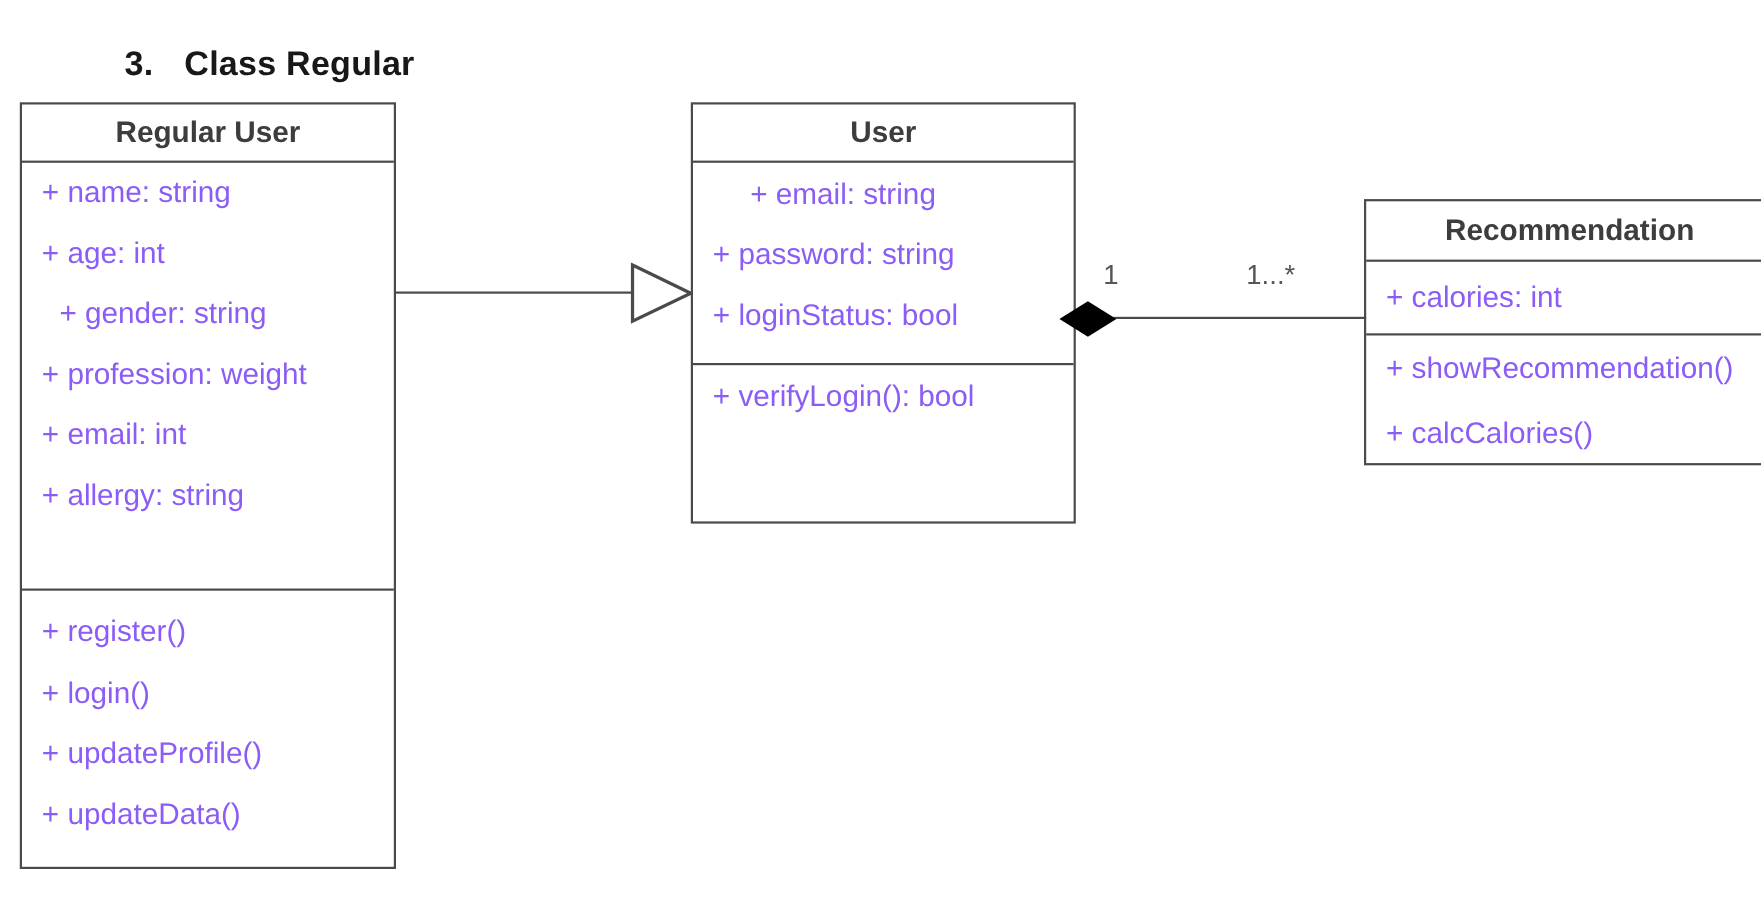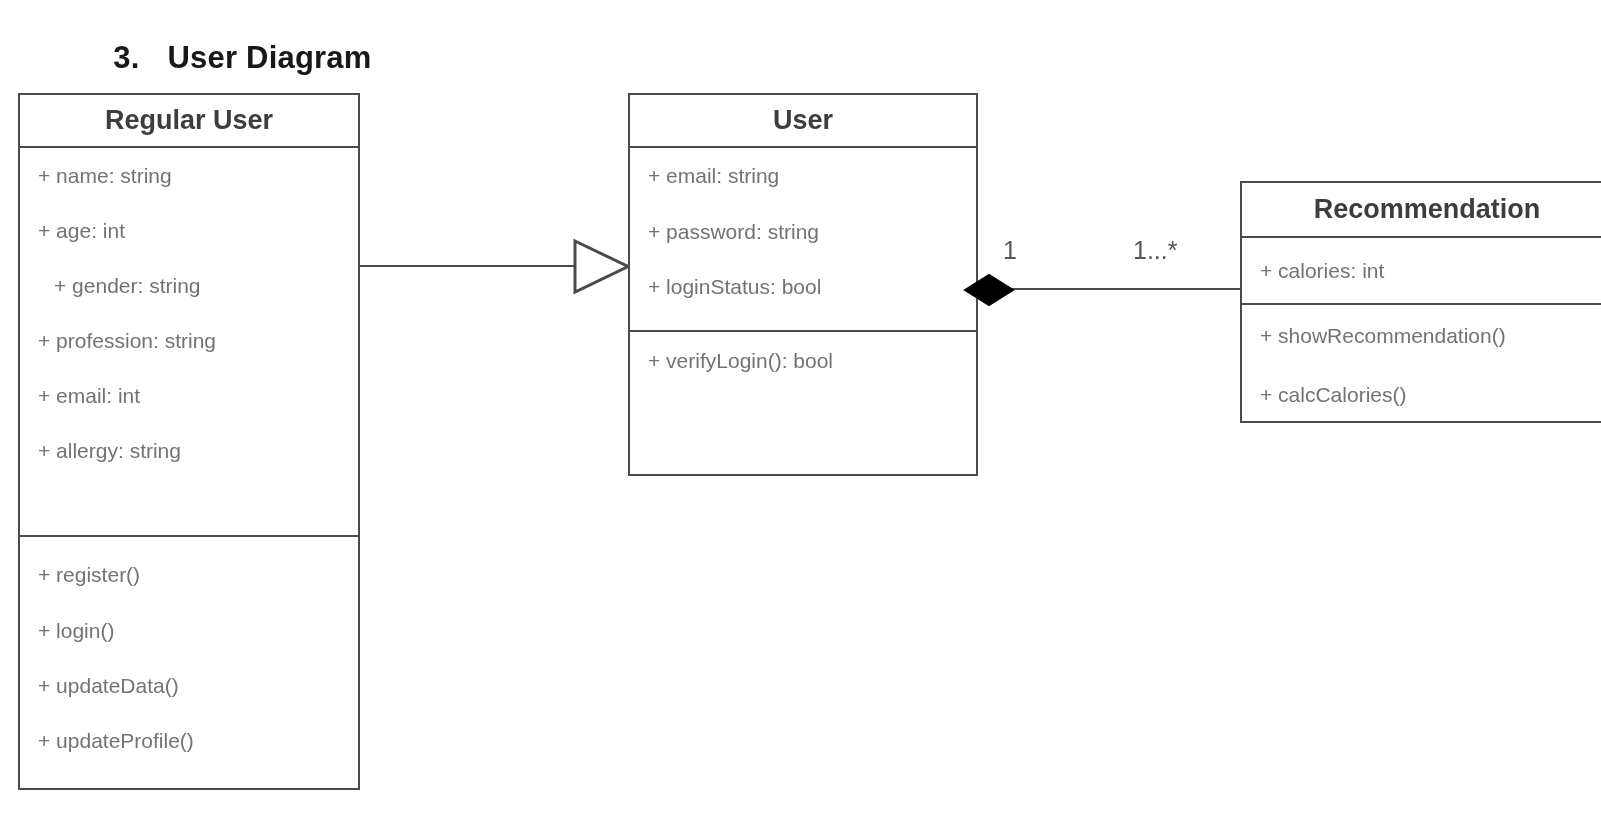--- a/index.html
+++ b/index.html
@@ -102,7 +102,7 @@
 <div id="page">
 
   <div class="doc-heading">
-    <span class="num">3.</span><span class="gap"></span><span>User Diagram</span>
+    <span class="num">3.</span><span class="gap"></span><span>Class Regular</span>
   </div>
 
   <div class="uml-class" style="left:18px; top:93px; width:342px; height:697px;">

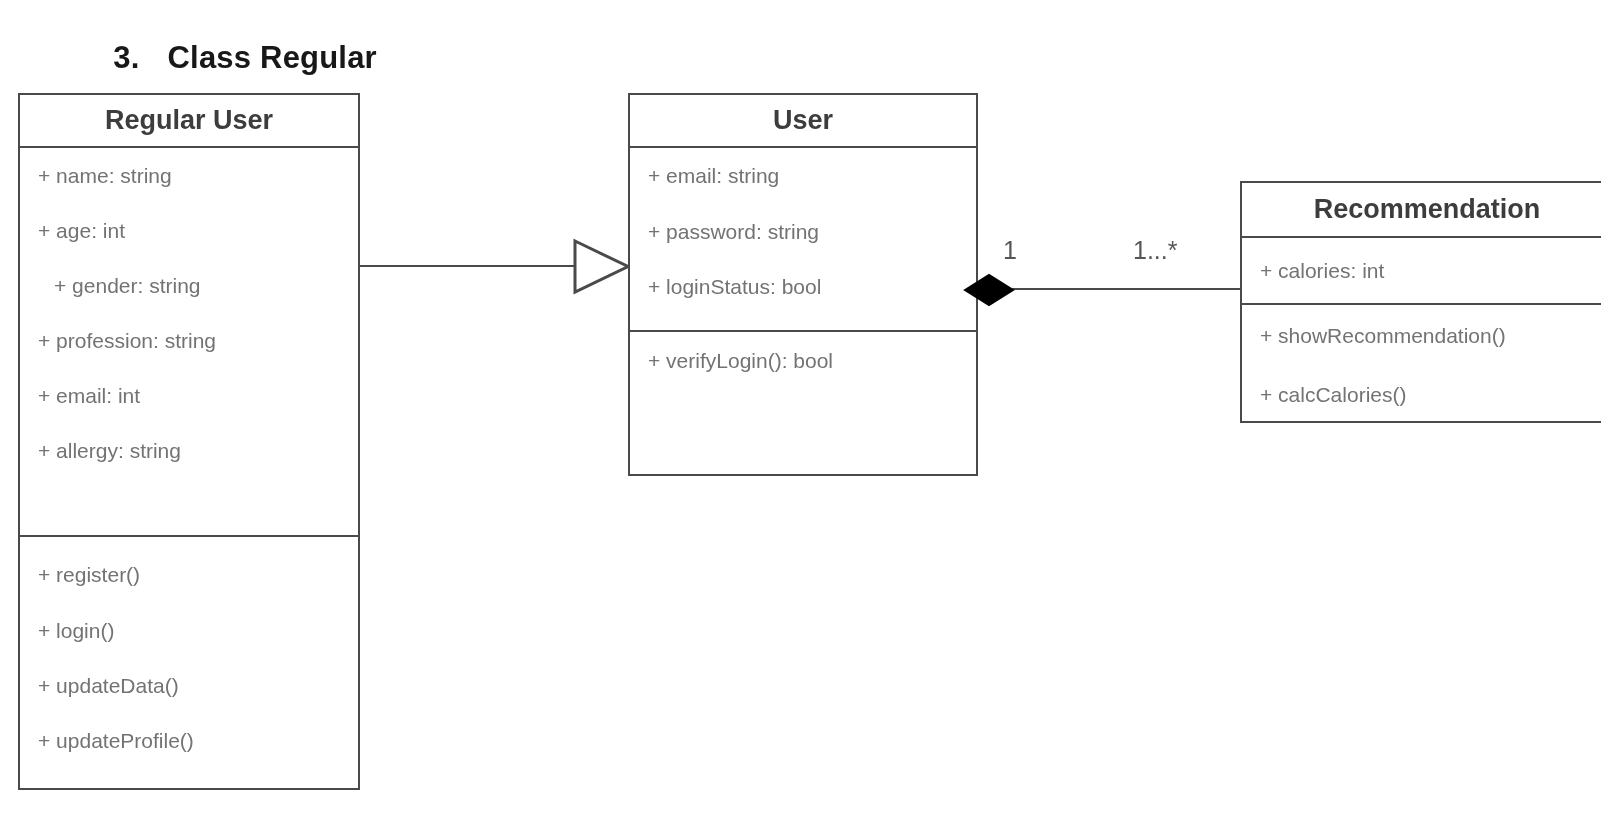--- a/index.html
+++ b/index.html
@@ -65,8 +65,8 @@
   }
   .uml-member {
     box-sizing: border-box;
-    font-size: 21px;
-    color: #737373;
+    font-size: 27px;
+    color: #8b5cf6;
     padding-left: 18px;
     display: flex;
     align-items: center;

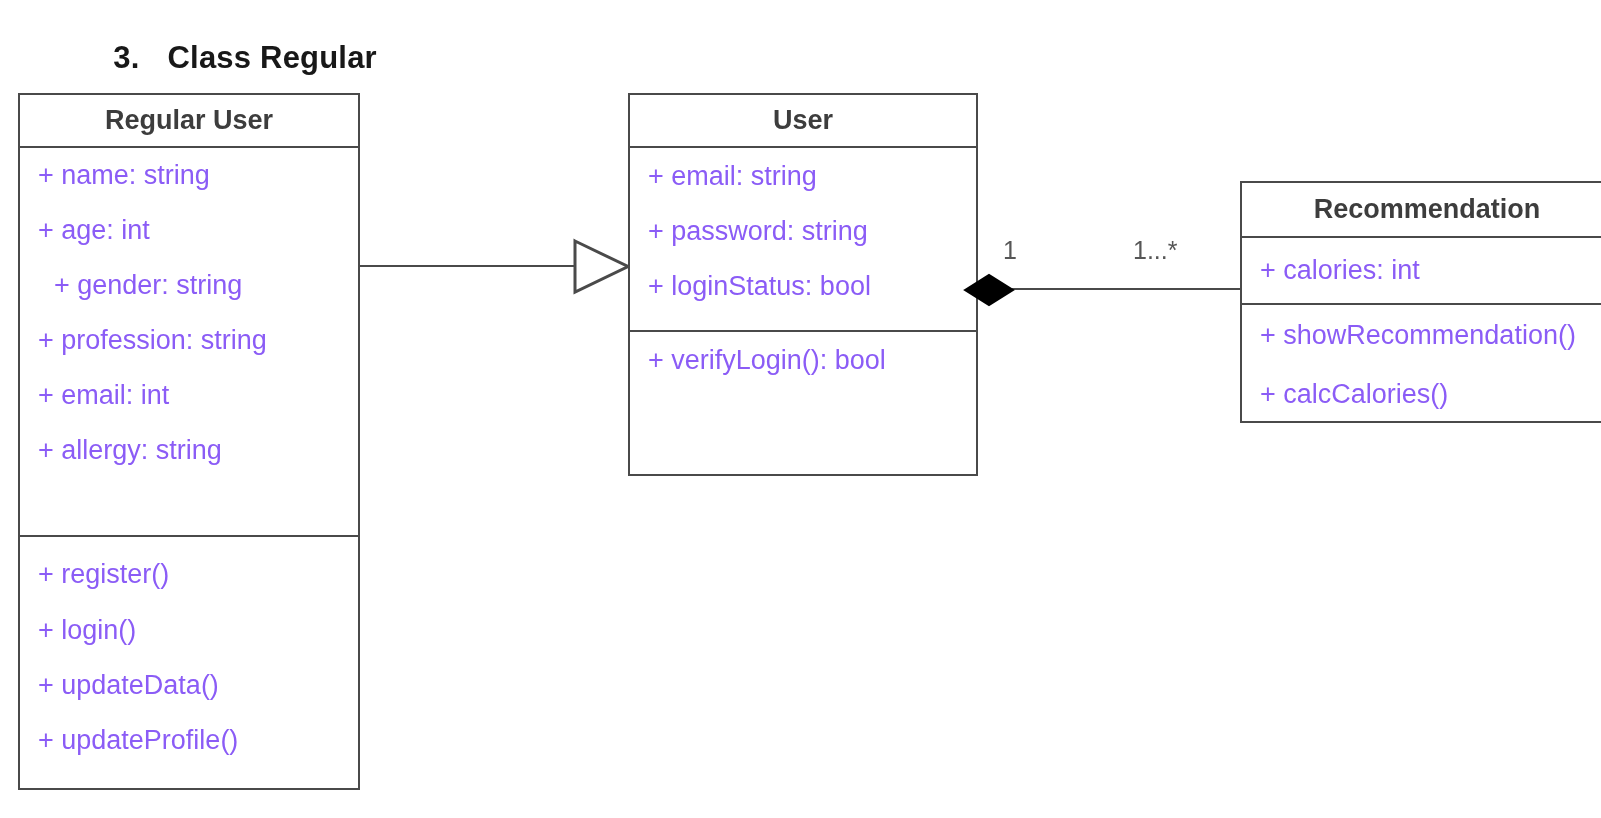--- a/index.html
+++ b/index.html
@@ -126,7 +126,7 @@
   <div class="uml-class" style="left:628px; top:93px; width:350px; height:383px;">
     <div class="uml-title" style="height:53px;">User</div>
     <div class="uml-compartment" style="height:182px;">
-      <div class="uml-member" style="height:56px;">+ email: string</div>
+      <div class="uml-member" style="height:56px;margin-left:34px;">+ email: string</div>
       <div class="uml-member" style="height:55px;">+ password: string</div>
       <div class="uml-member" style="height:55px;">+ loginStatus: bool</div>
     </div>

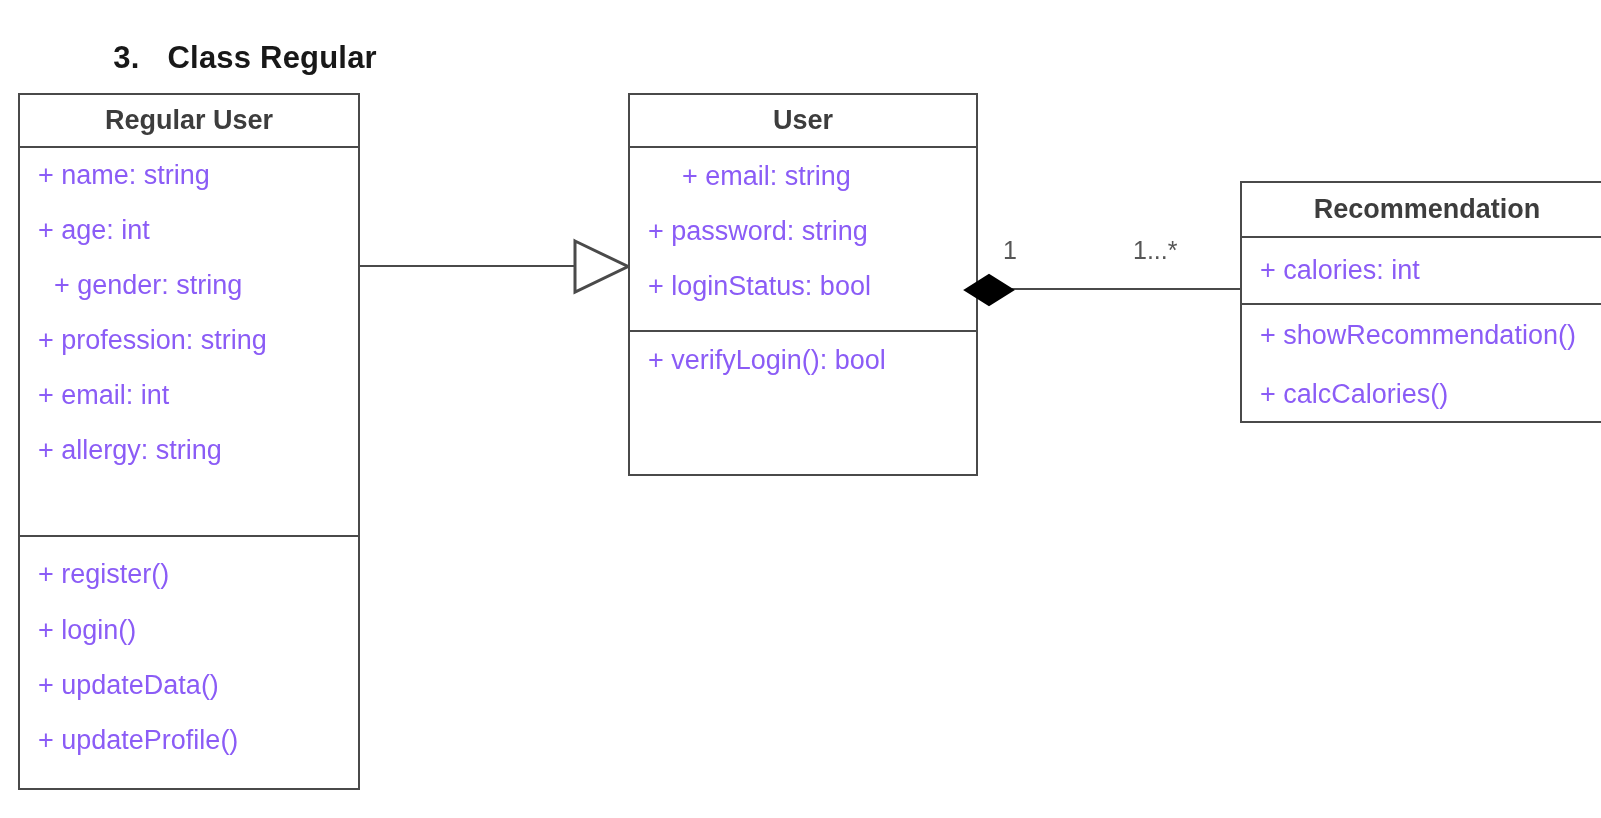--- a/index.html
+++ b/index.html
@@ -111,7 +111,7 @@
       <div class="uml-member" style="height:55px;">+ name: string</div>
       <div class="uml-member" style="height:55px;">+ age: int</div>
       <div class="uml-member" style="height:55px;padding-left:34px;">+ gender: string</div>
-      <div class="uml-member" style="height:55px;">+ profession: string</div>
+      <div class="uml-member" style="height:55px;">+ profession: weight</div>
       <div class="uml-member" style="height:55px;">+ email: int</div>
       <div class="uml-member" style="height:55px;">+ allergy: string</div>
     </div>

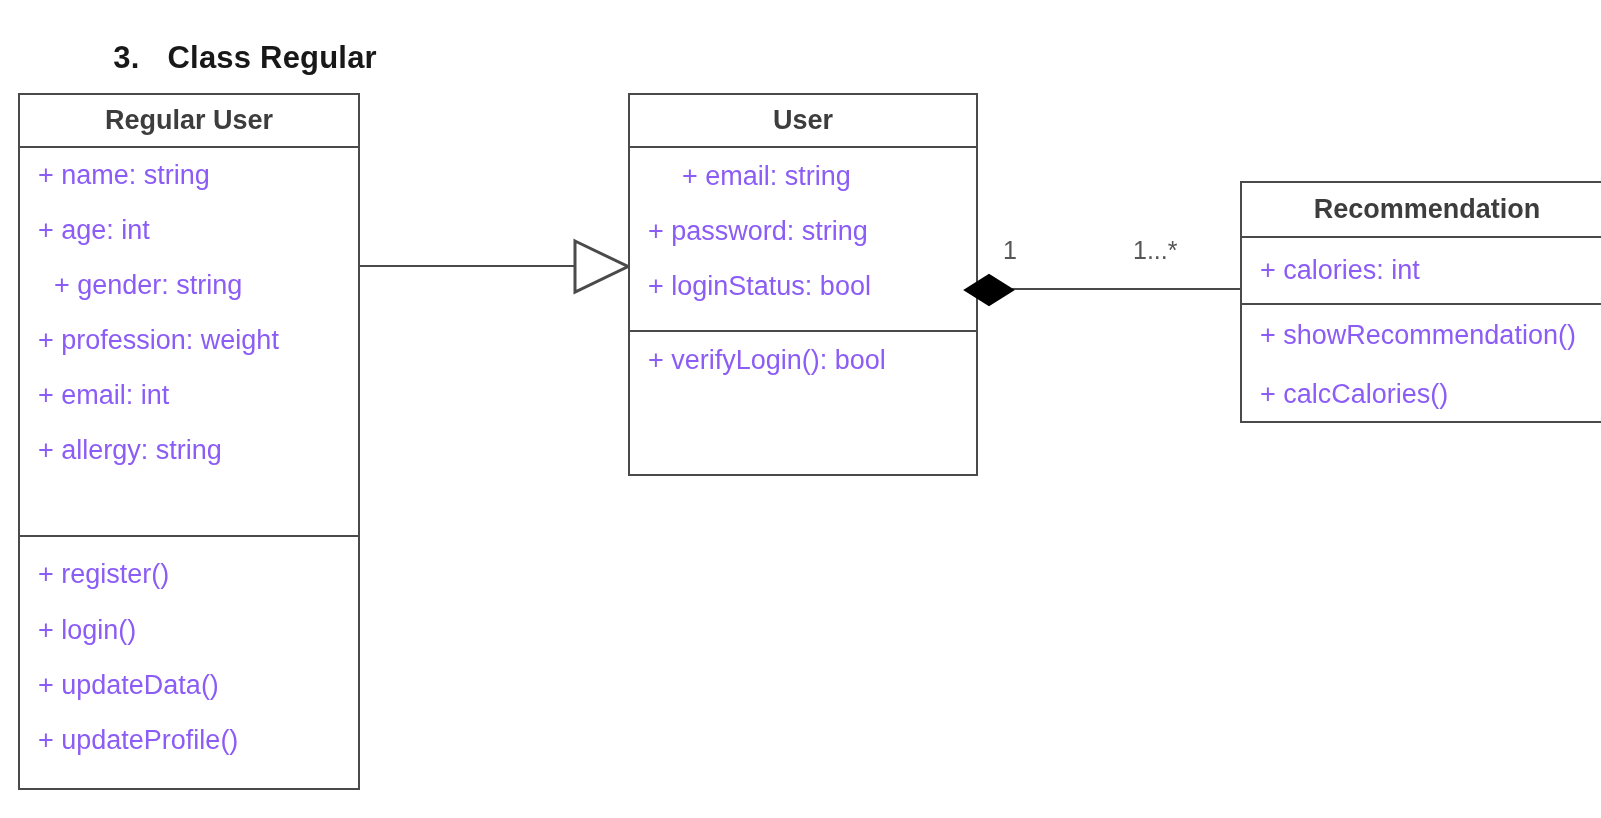--- a/index.html
+++ b/index.html
@@ -118,8 +118,8 @@
     <div class="uml-compartment with-top-border" style="height:200px;">
       <div class="uml-member" style="height:57px; margin-top:9px;">+ register()</div>
       <div class="uml-member" style="height:55px;">+ login()</div>
+      <div class="uml-member" style="height:55px;">+ updateProfile()</div>
       <div class="uml-member" style="height:55px;">+ updateData()</div>
-      <div class="uml-member" style="height:55px;">+ updateProfile()</div>
     </div>
   </div>
 

